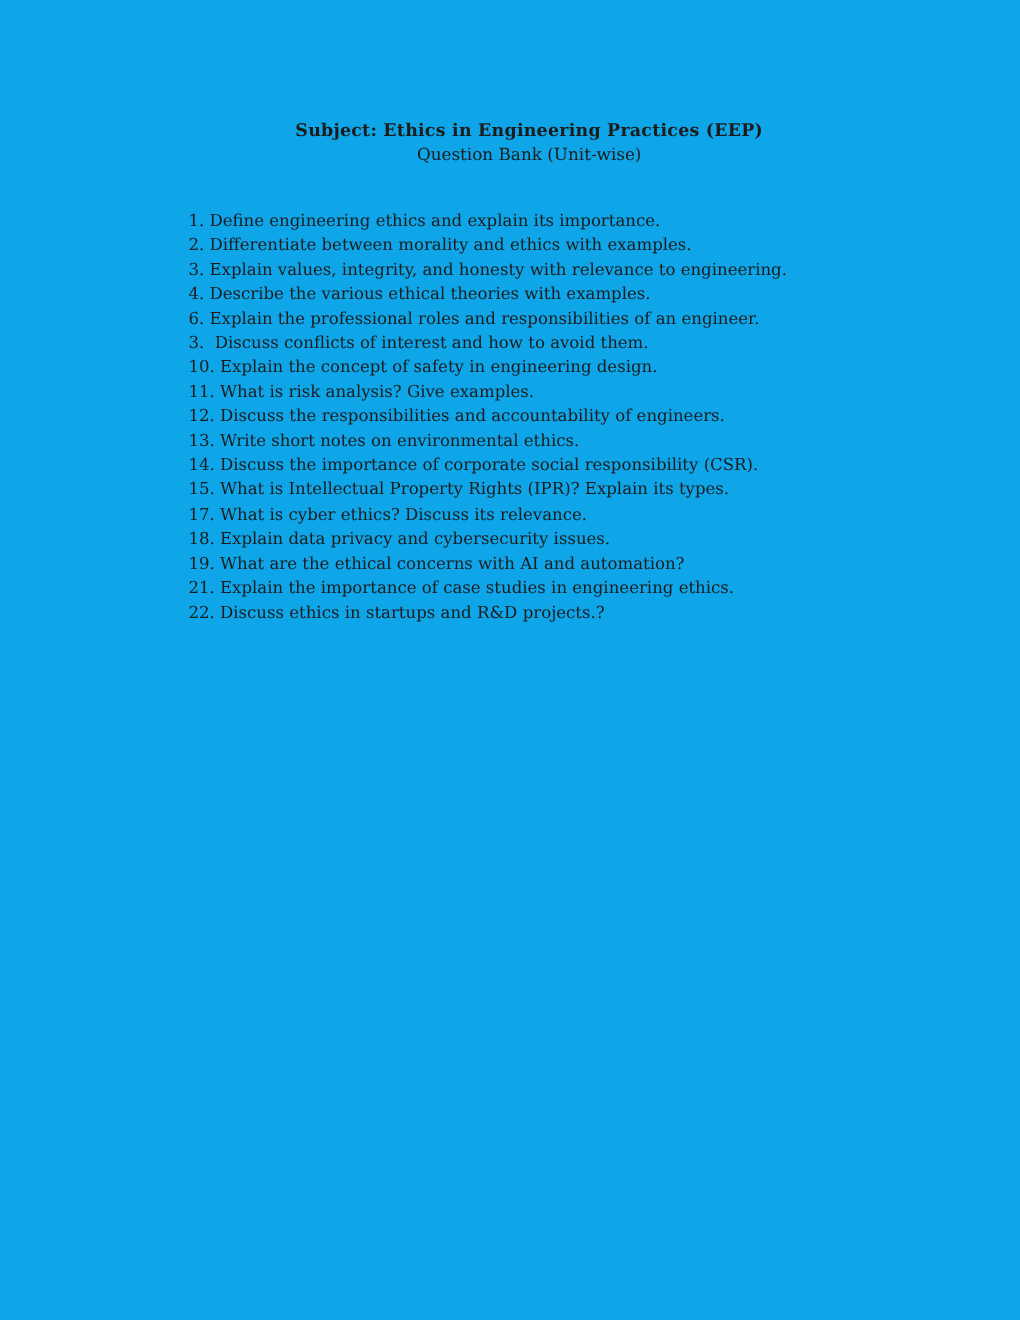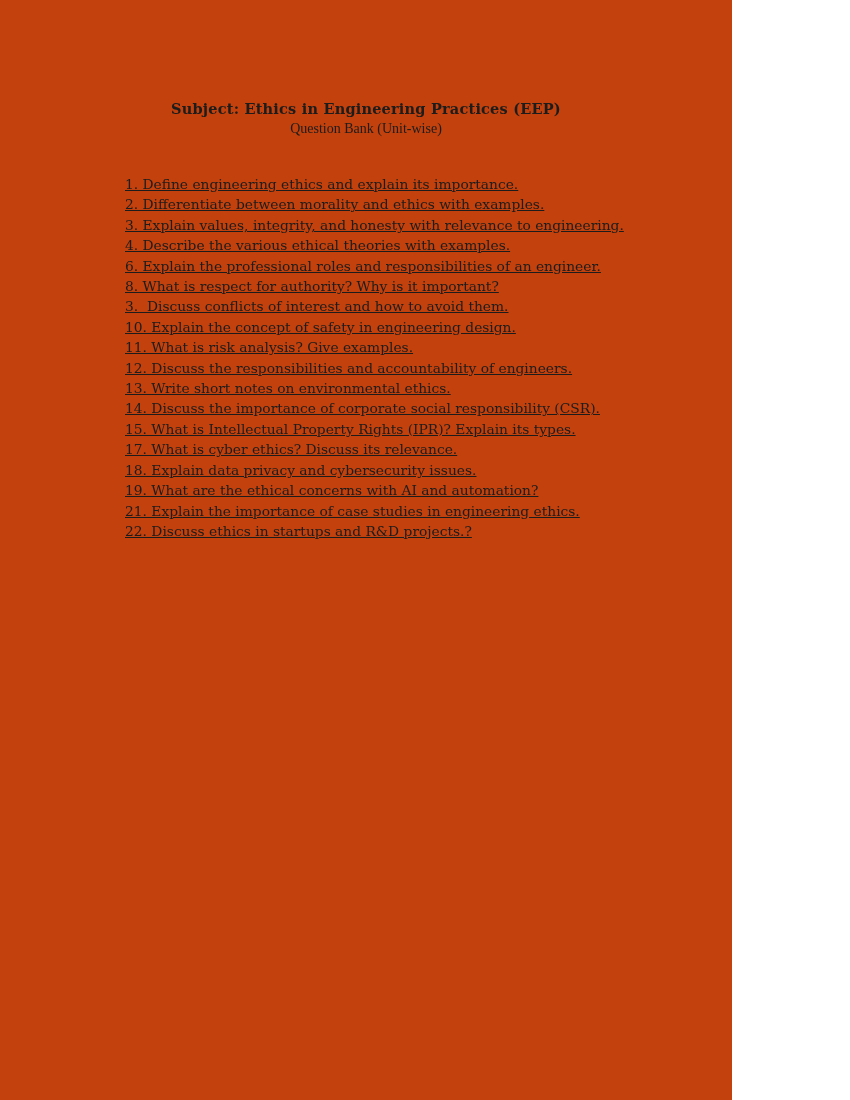--- a/index.html
+++ b/index.html
@@ -9,13 +9,14 @@
   }
   .page {
     position: relative;
-    width: 732px;
+    width: 850px;
     height: 1100px;
-    background: #c2410c;
+    background: #0ea5e9;
     font-family: "DejaVu Serif", serif;
     color: #1c1c1c;
     overflow: hidden;
     box-sizing: border-box;
+    padding-left: 32px;
   }
   .doc-header {
     padding-top: 99px;

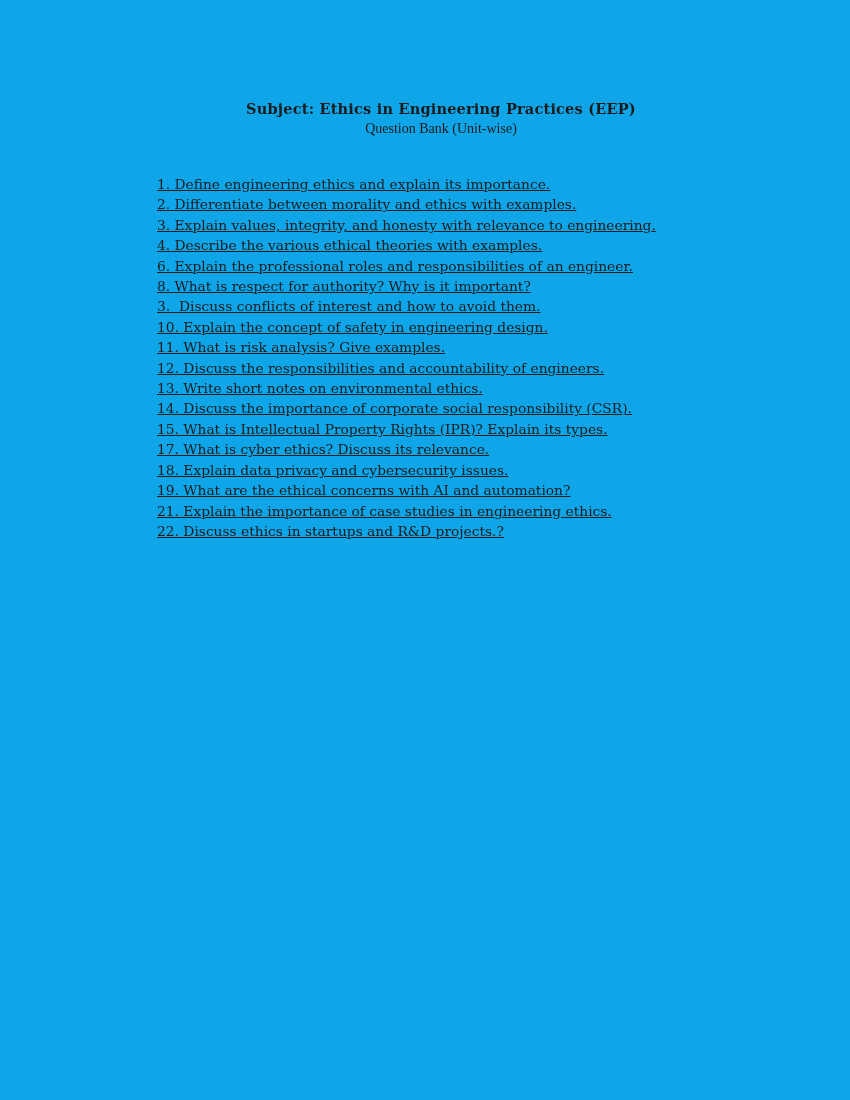--- a/index.html
+++ b/index.html
@@ -31,7 +31,6 @@
   .doc-subtitle {
     font-size: 14px;
     line-height: 20px;
-    font-family: Liberation Serif, serif;
   }
   .question-list {
     margin-top: 35px;

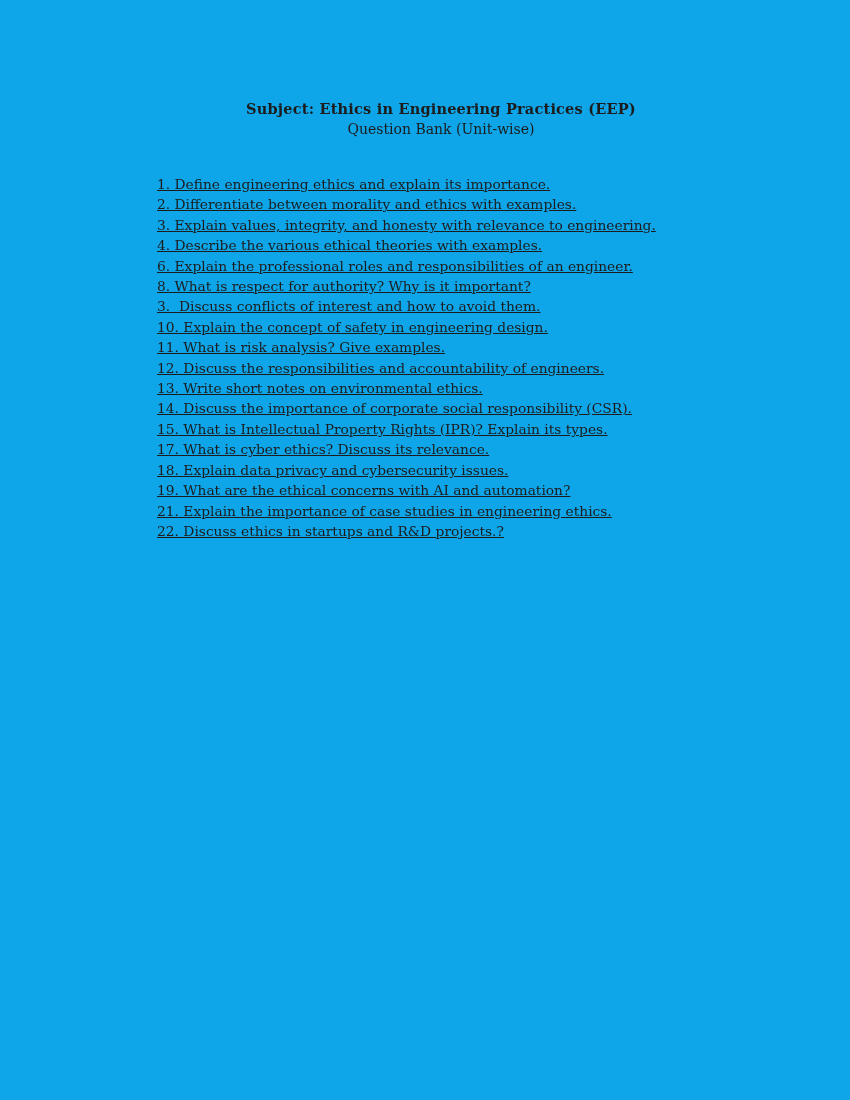--- a/index.html
+++ b/index.html
@@ -41,7 +41,6 @@
     font-size: 13.8px;
     line-height: 20.4px;
     white-space: pre; 
-    text-decoration: underline;
   }
 </style>
 </head>

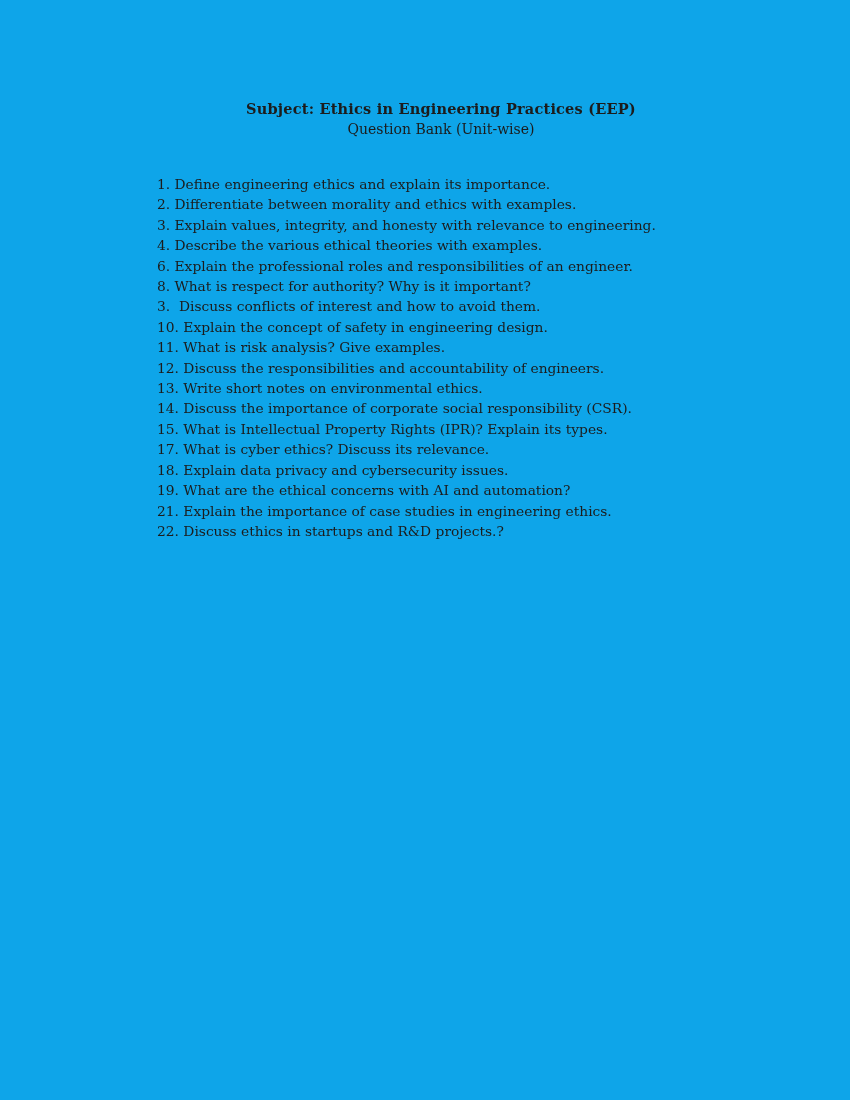--- a/index.html
+++ b/index.html
@@ -57,7 +57,6 @@
       <div class="question-line">3. Explain values, integrity, and honesty with relevance to engineering.</div>
       <div class="question-line">4. Describe the various ethical theories with examples.</div>
       <div class="question-line">6. Explain the professional roles and responsibilities of an engineer.</div>
-      <div class="question-line">8. What is respect for authority? Why is it important?</div>
       <div class="question-line">3.  Discuss conflicts of interest and how to avoid them.</div>
       <div class="question-line">10. Explain the concept of safety in engineering design.</div>
       <div class="question-line">11. What is risk analysis? Give examples.</div>

